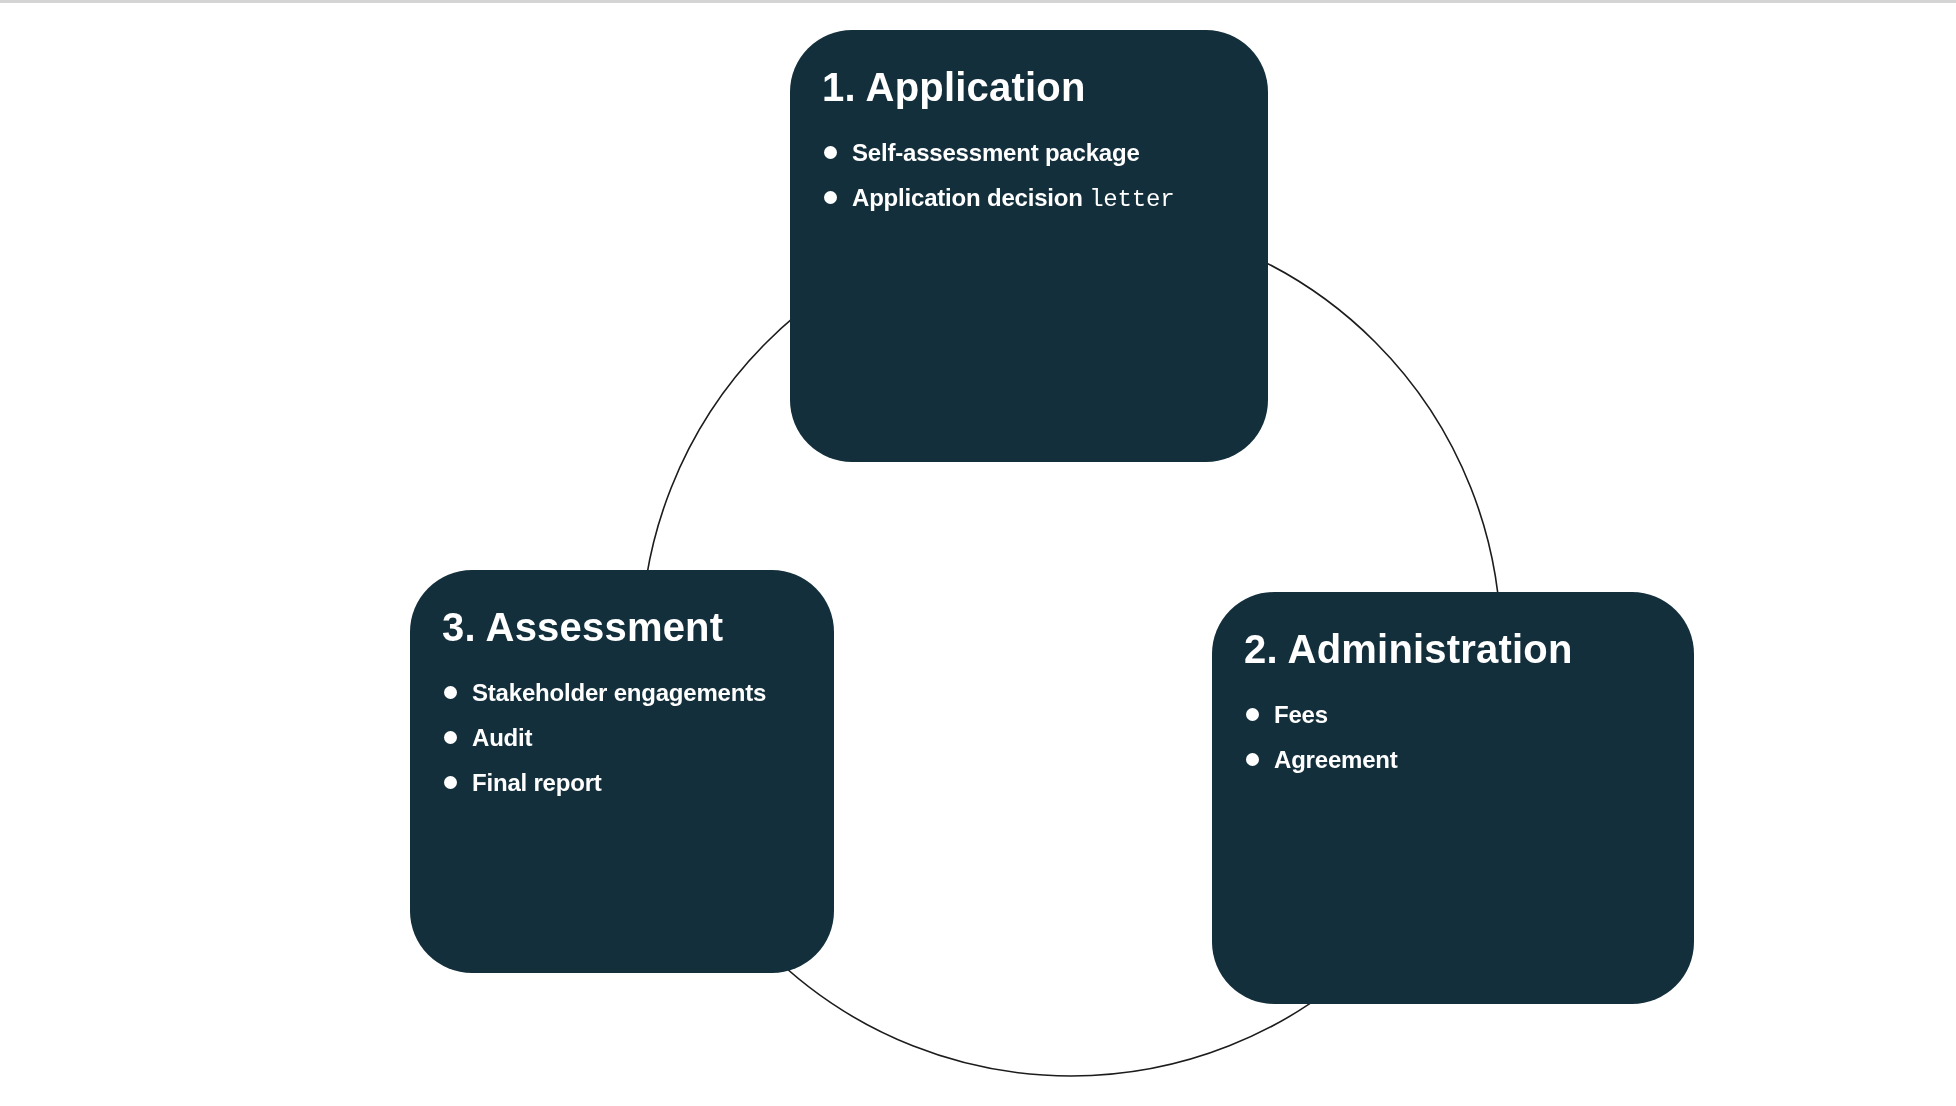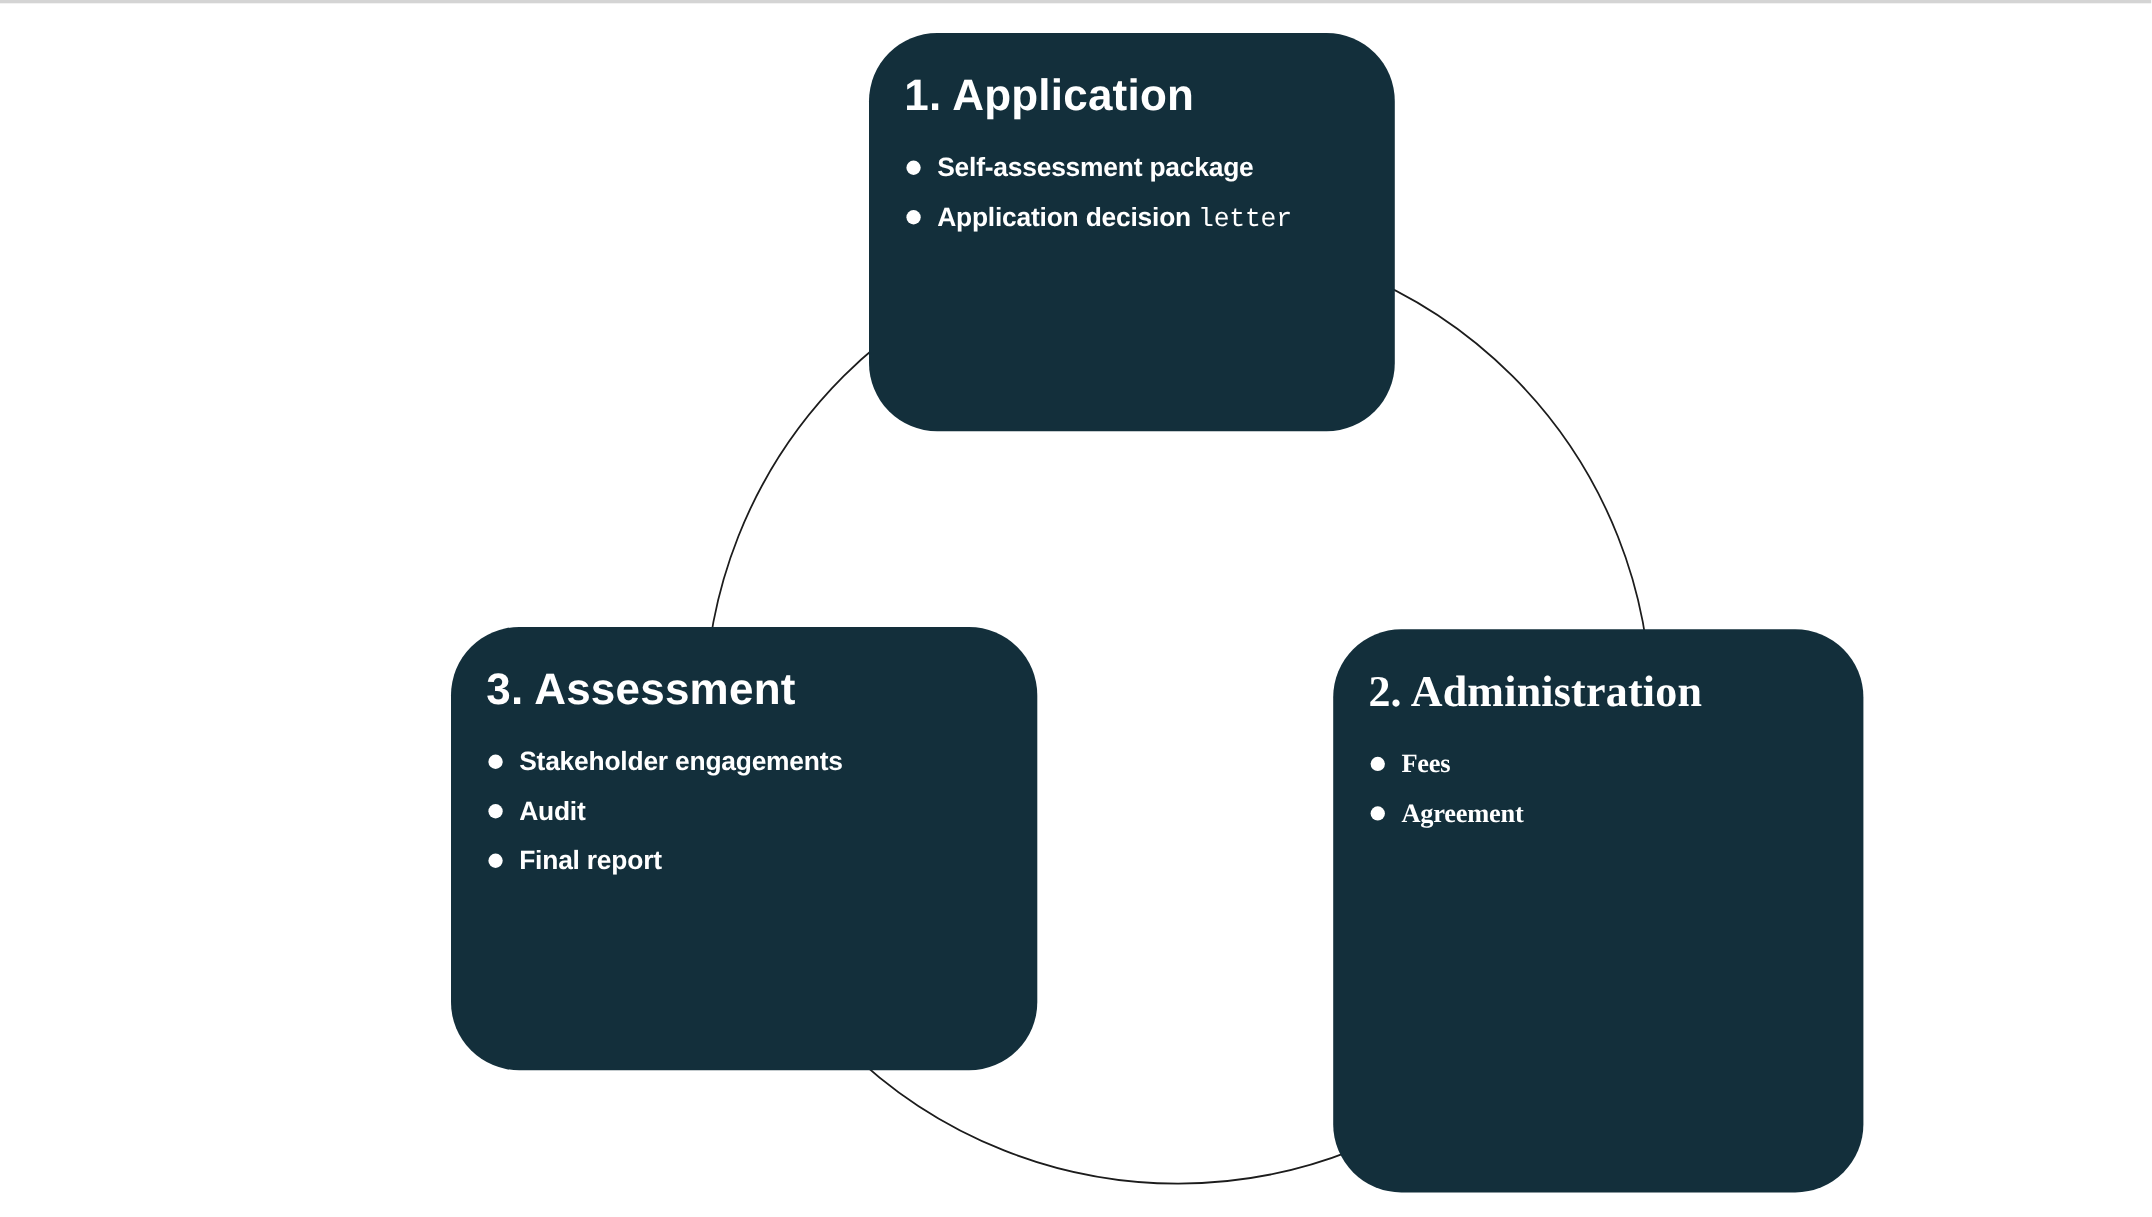--- a/index.html
+++ b/index.html
@@ -28,7 +28,7 @@
     border-radius: 62px;
     padding: 33px 26px 0 32px;
   }
-  .box-application   { left: 790px;  top: 30px;  width: 478px; height: 362px; }
+  .box-application   { left: 790px;  top: 30px;  width: 478px; height: 432px; }
   .box-administration{ left: 1212px; top: 572px; width: 482px; height: 512px; font-family: Liberation Serif, serif; }
   .box-assessment   { left: 410px;  top: 570px; width: 533px; height: 403px; }
   .box-title {

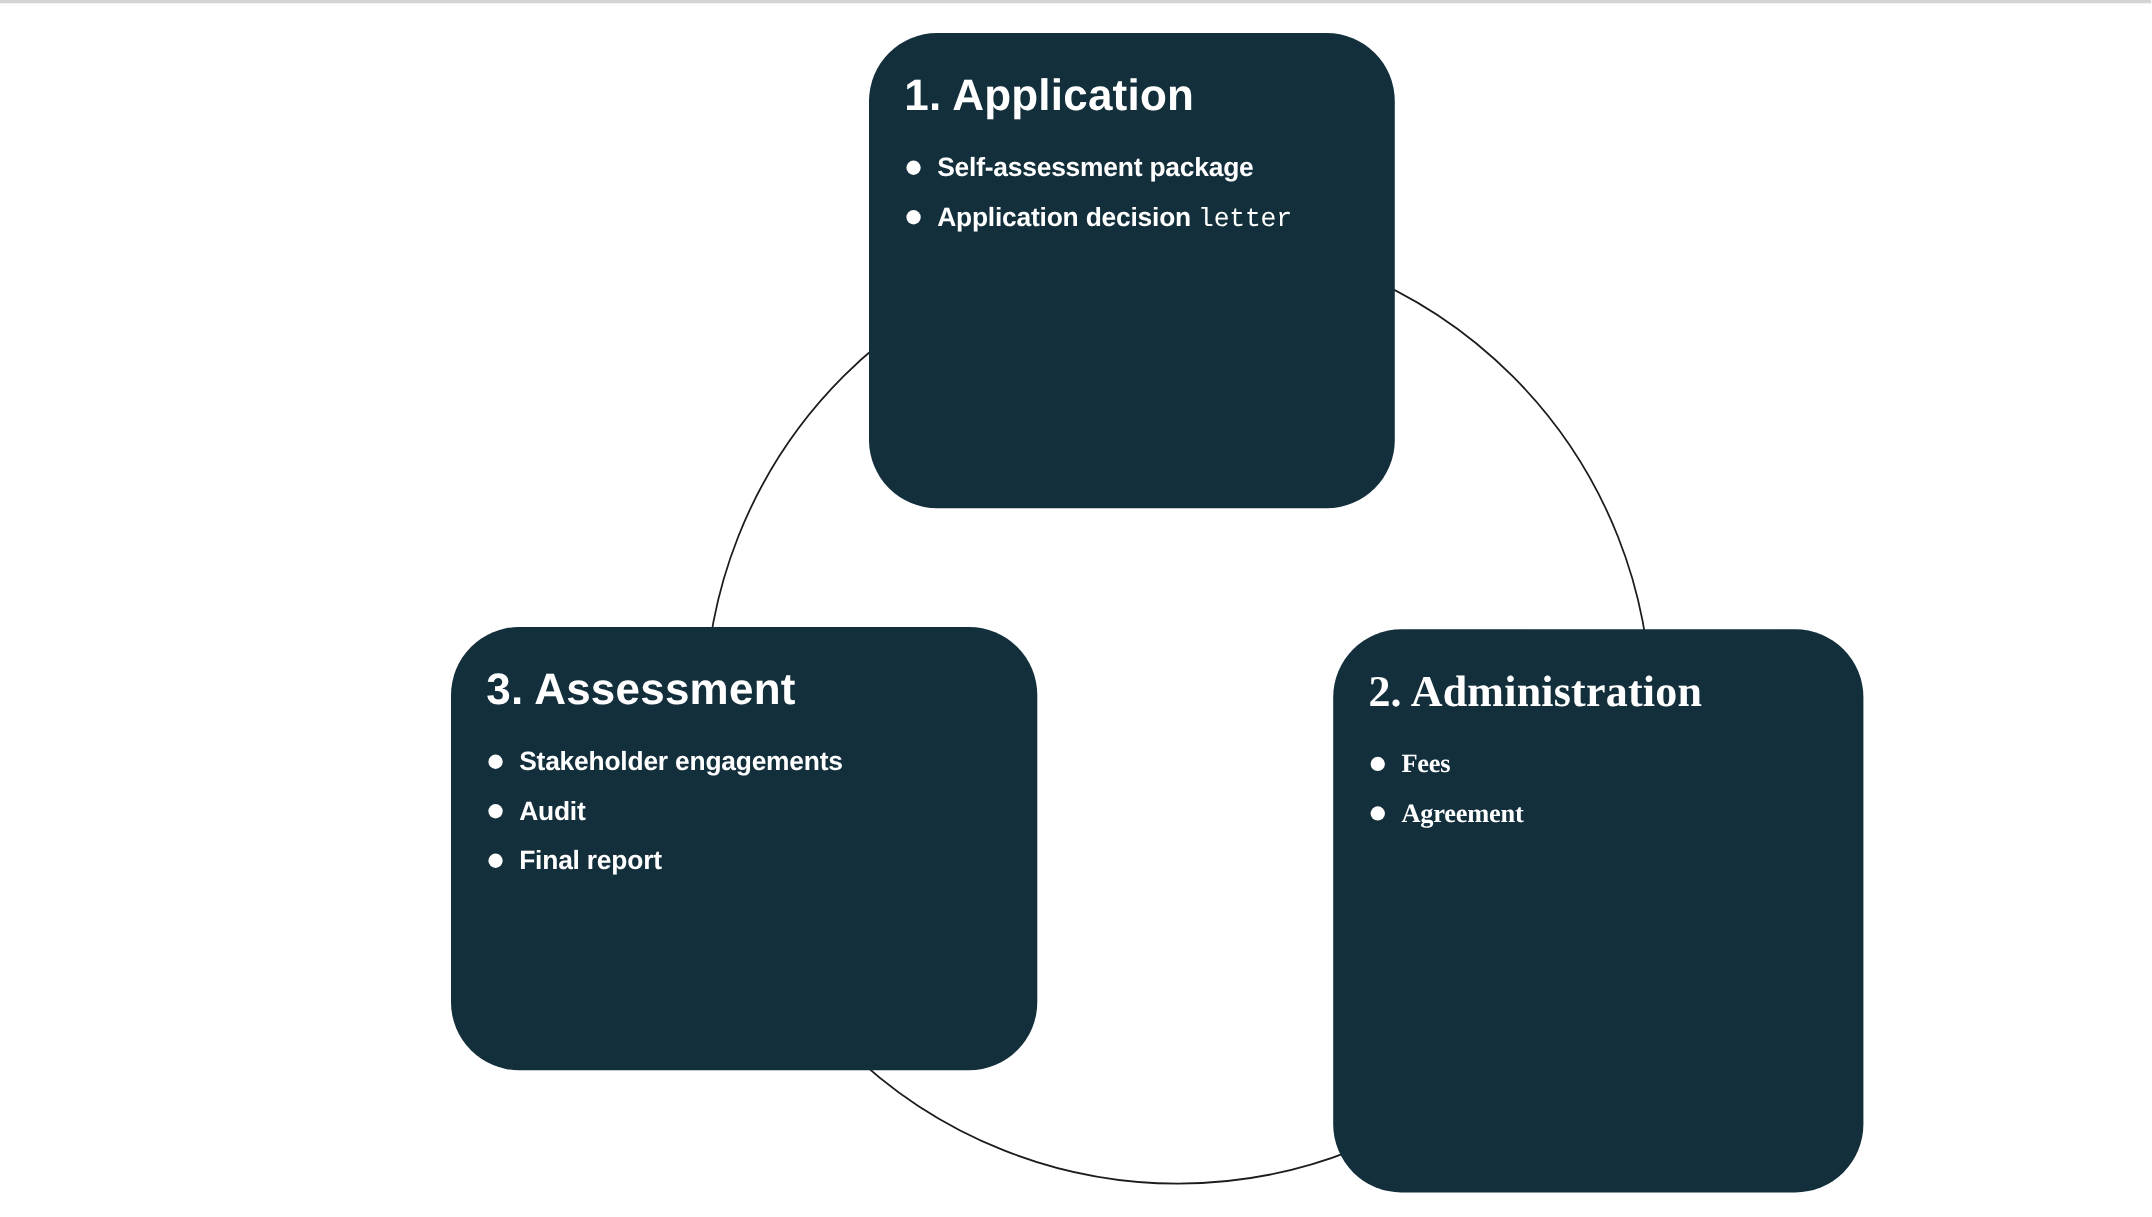--- a/index.html
+++ b/index.html
@@ -30,7 +30,7 @@
   }
   .box-application   { left: 790px;  top: 30px;  width: 478px; height: 432px; }
   .box-administration{ left: 1212px; top: 572px; width: 482px; height: 512px; font-family: Liberation Serif, serif; }
-  .box-assessment   { left: 410px;  top: 570px; width: 533px; height: 403px; }
+  .box-assessment   { left: 410px;  top: 570px; width: 424px; height: 403px; }
   .box-title {
     margin: 0;
     font-size: 40px;

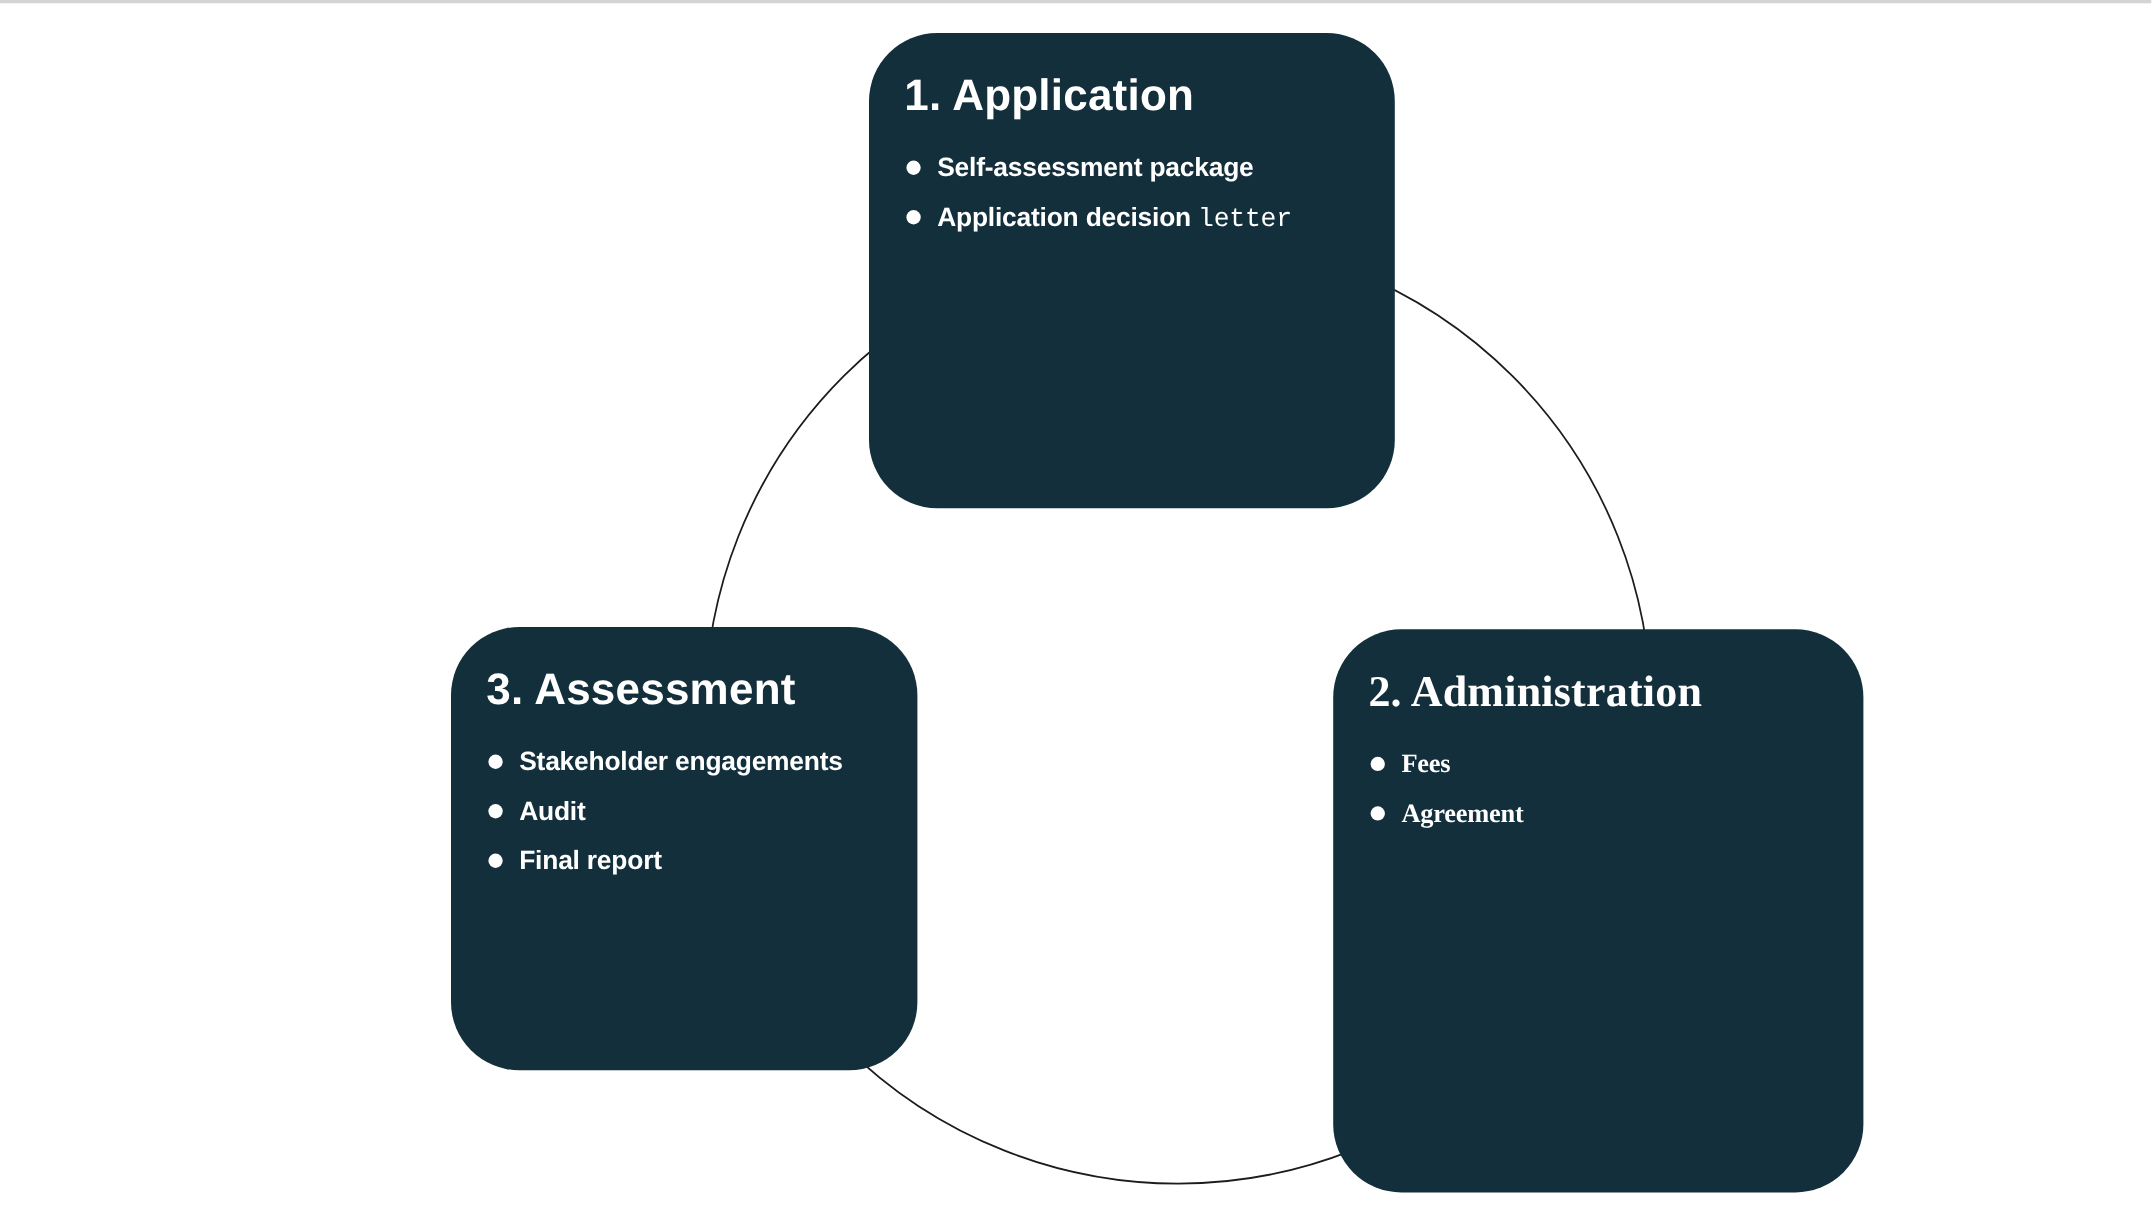--- a/index.html
+++ b/index.html
@@ -29,7 +29,7 @@
     padding: 33px 26px 0 32px;
   }
   .box-application   { left: 790px;  top: 30px;  width: 478px; height: 432px; }
-  .box-administration{ left: 1212px; top: 572px; width: 482px; height: 512px; font-family: Liberation Serif, serif; }
+  .box-administration{ left: 1212px; top: 592px; width: 482px; height: 412px; }
   .box-assessment   { left: 410px;  top: 570px; width: 424px; height: 403px; }
   .box-title {
     margin: 0;

